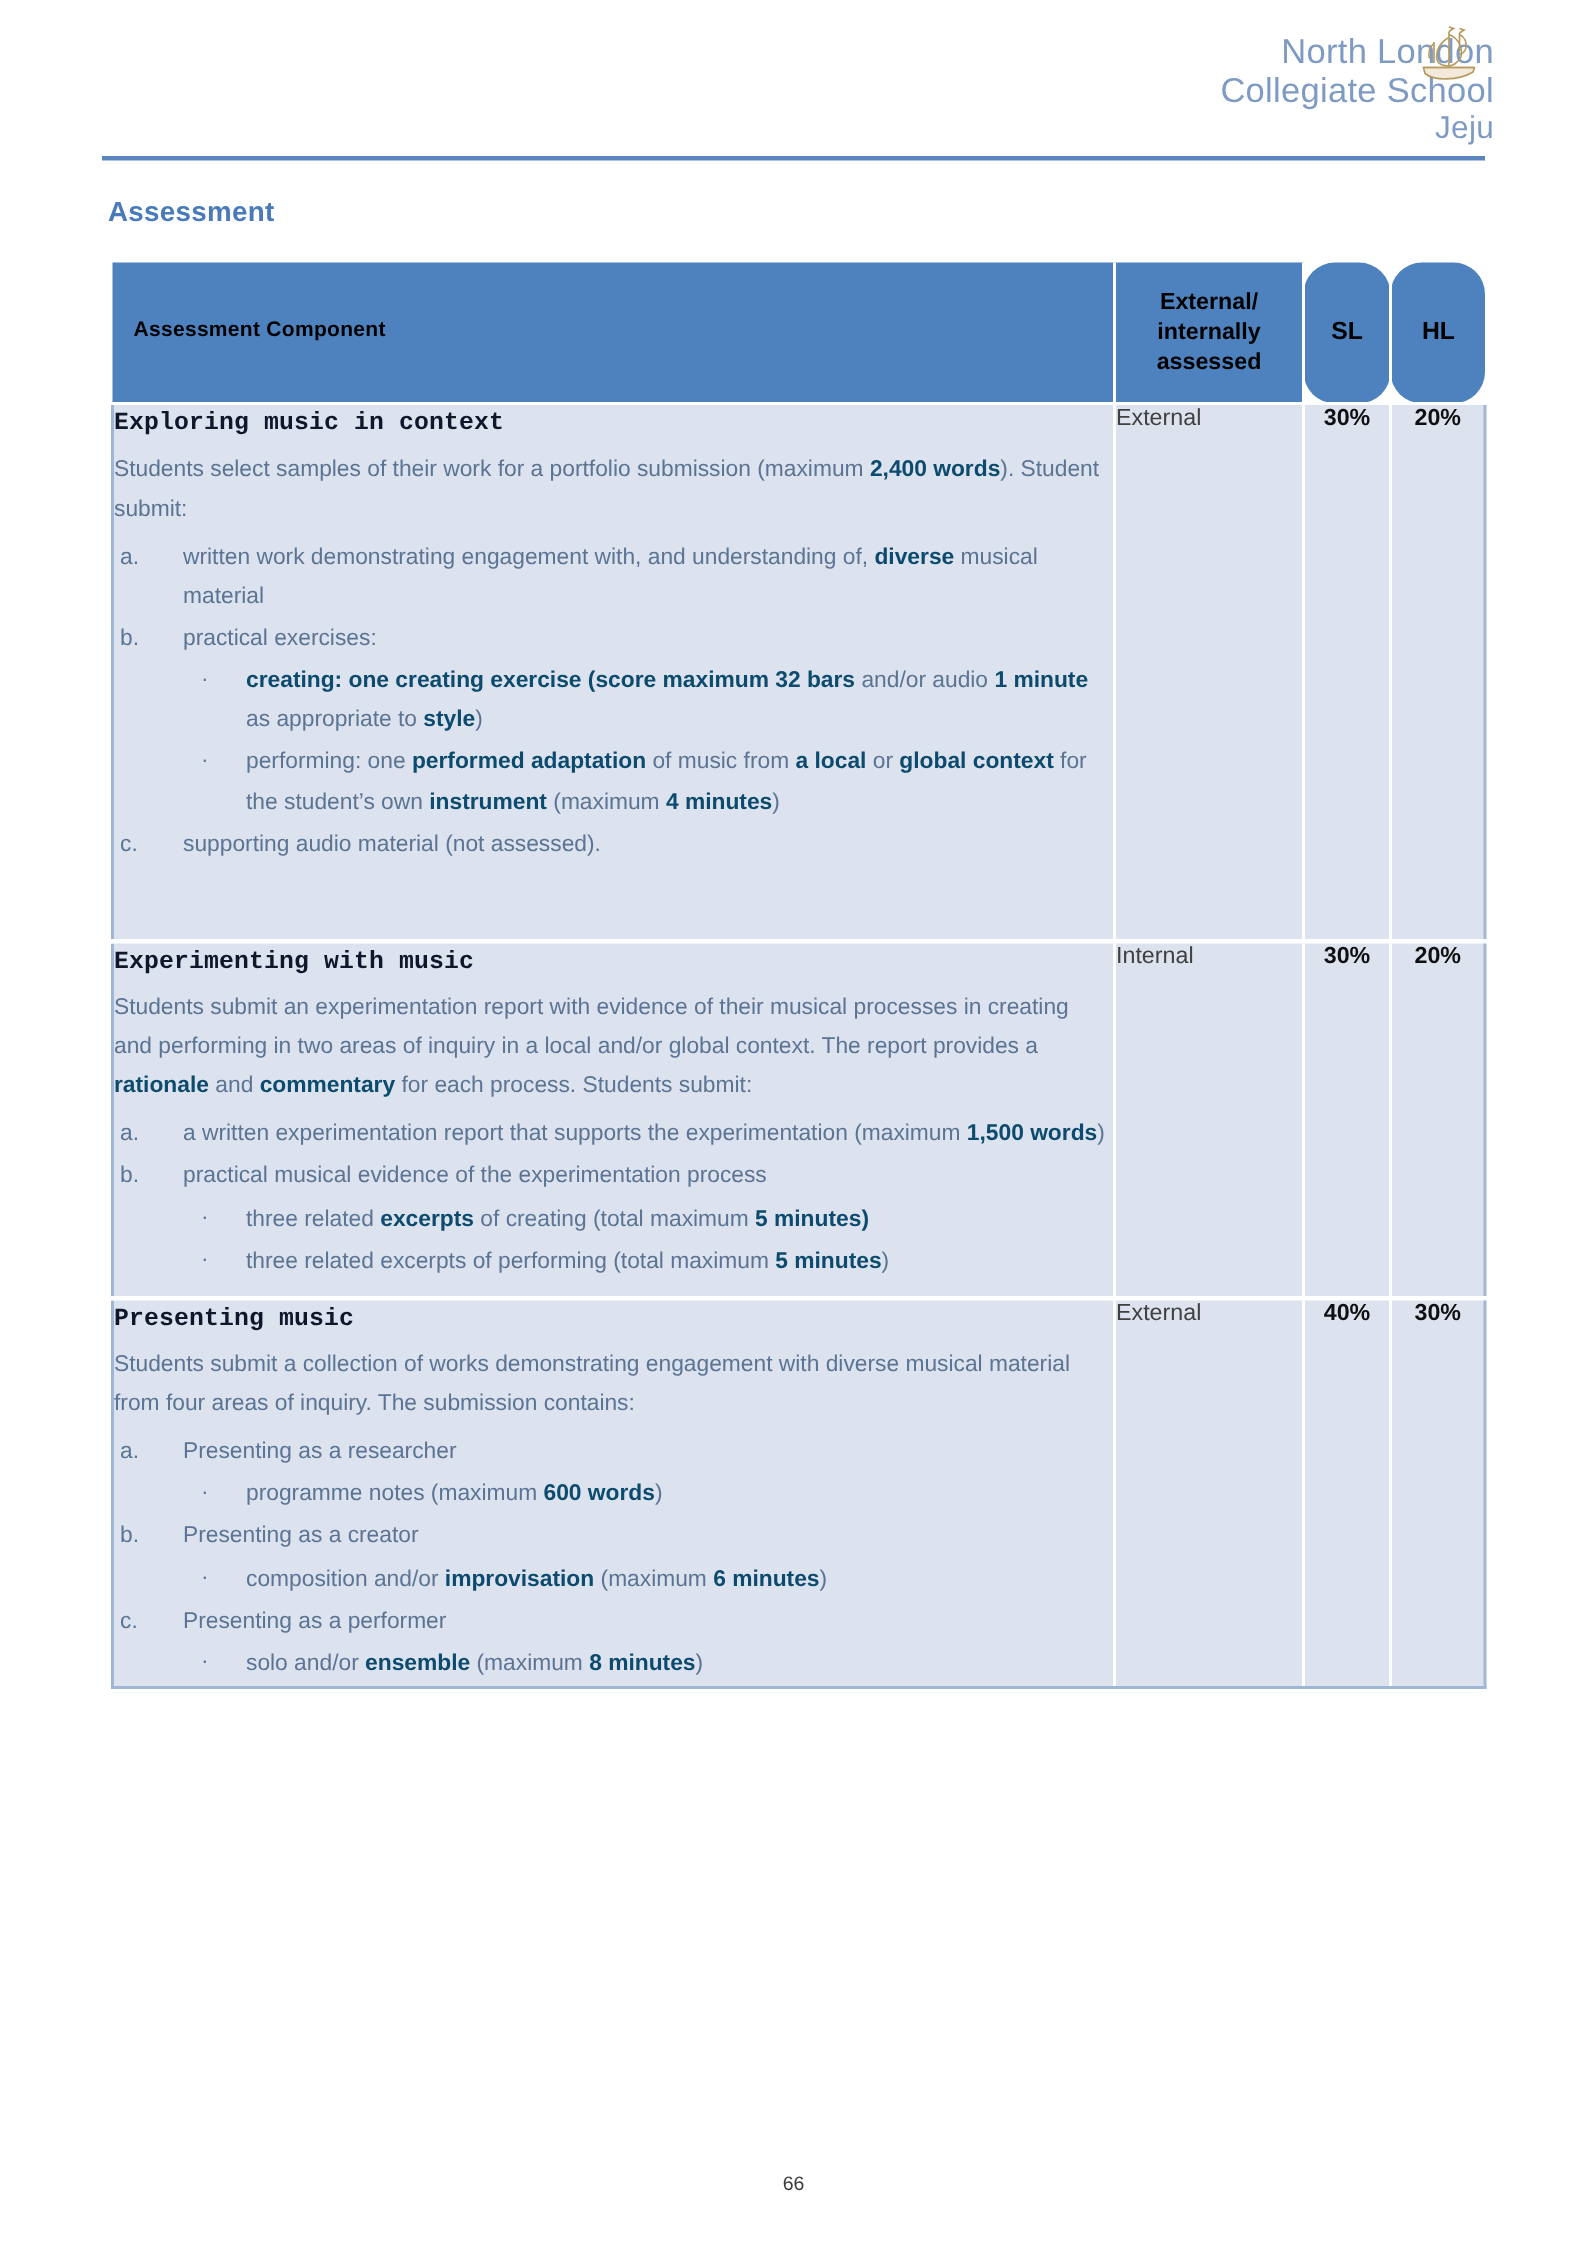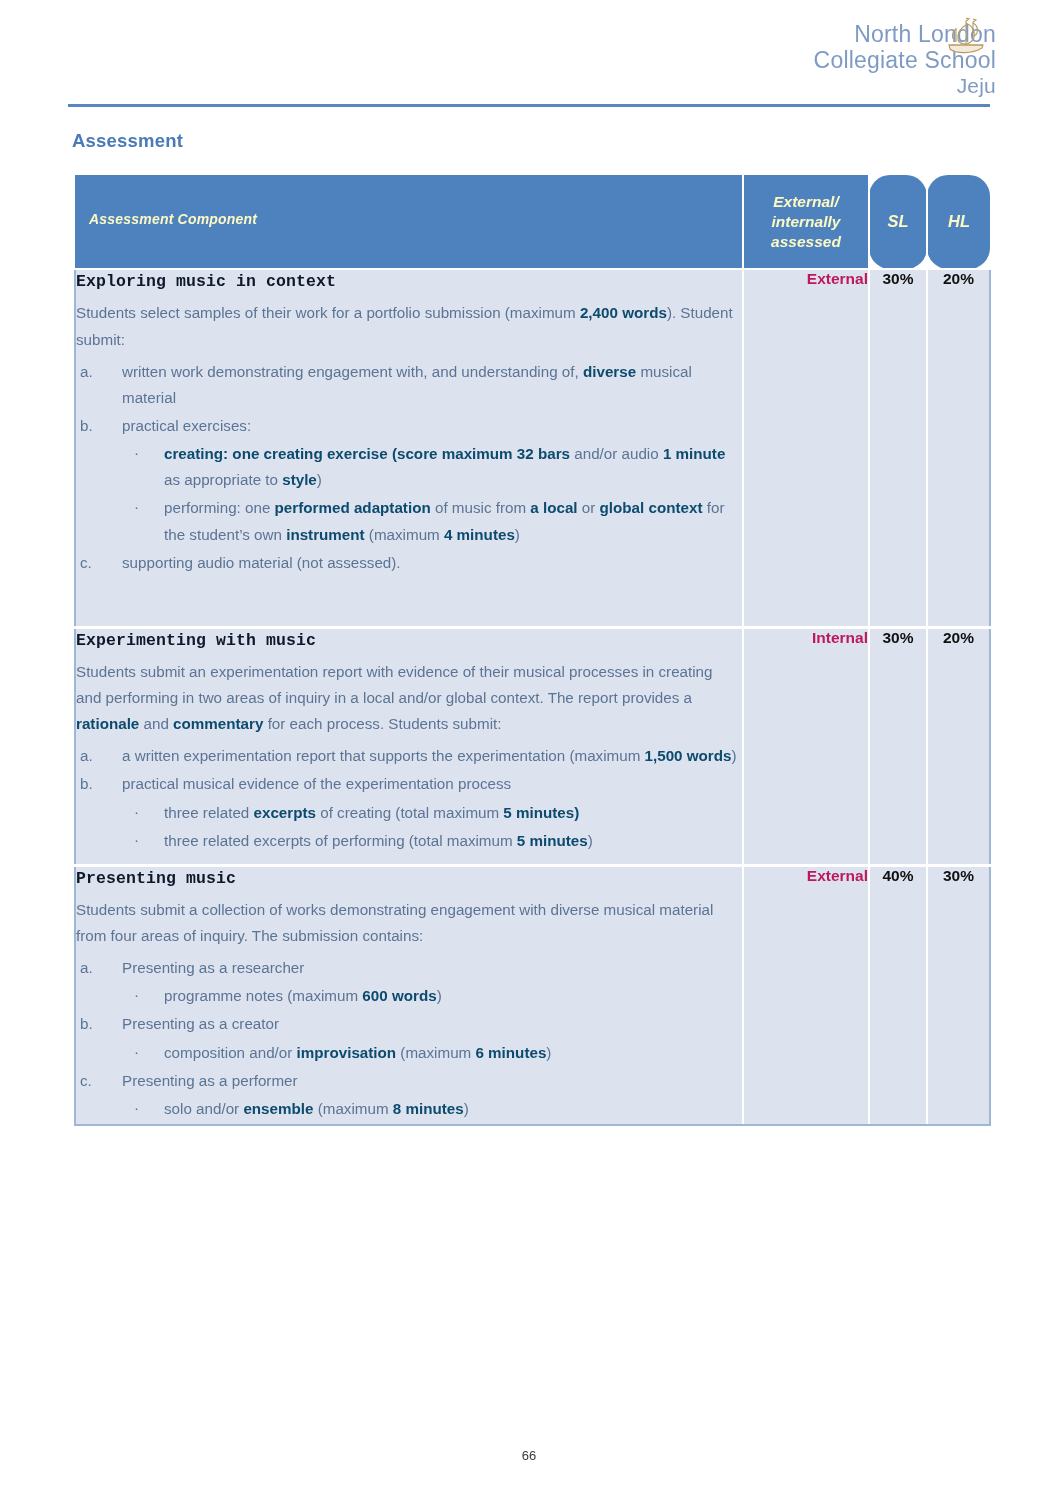--- a/index.html
+++ b/index.html
@@ -80,11 +80,10 @@
   
   .hdr th {
     background: #4d82bf;
-    color: #fef9c3;
+    color: #000000;
     font-weight: bold;
     border-right: 2px solid #ffffff;
     border-bottom: 2px solid #ffffff;
-    font-style: italic;
   }
   .hdr th:last-child { border-right: none; }
   .hdr .h-comp {

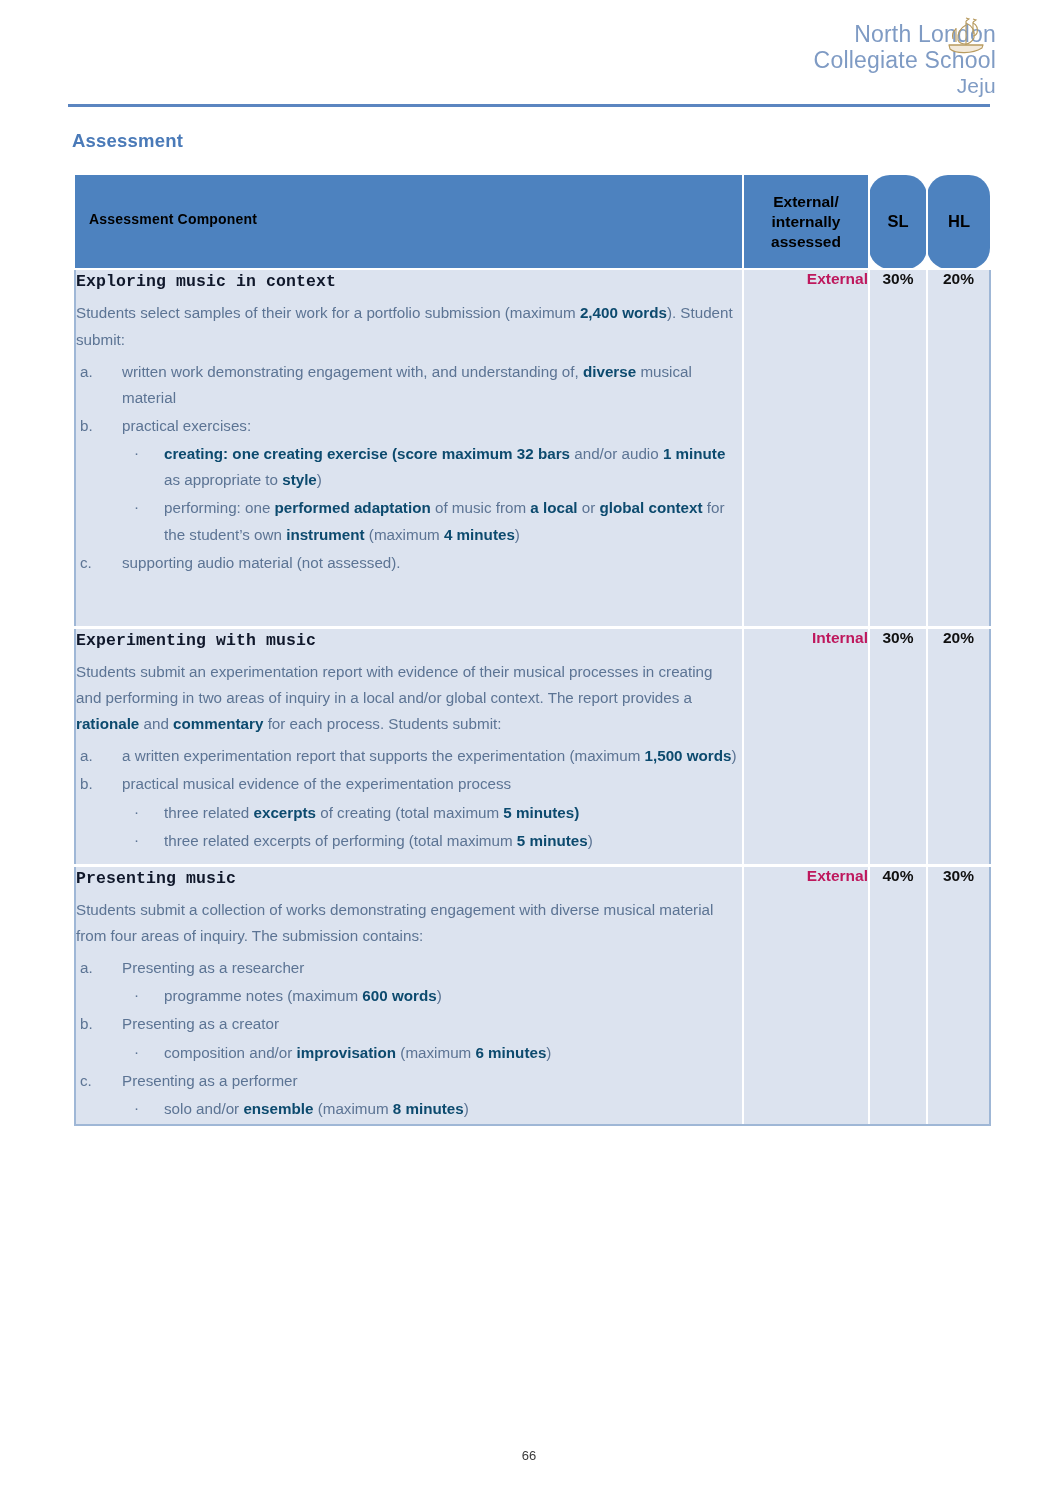--- a/index.html
+++ b/index.html
@@ -119,10 +119,10 @@
     border-left: 2px solid #9fb7d6;
   }
   .cell-ext {
-    text-align: right;
+    text-align: left;
     font-size: 15.5px;
-    font-weight: bold;
-    color: #be185d;
+    font-weight: normal;
+    color: #404040;
     padding-top: 37px;
   }
   .cell-pct {

